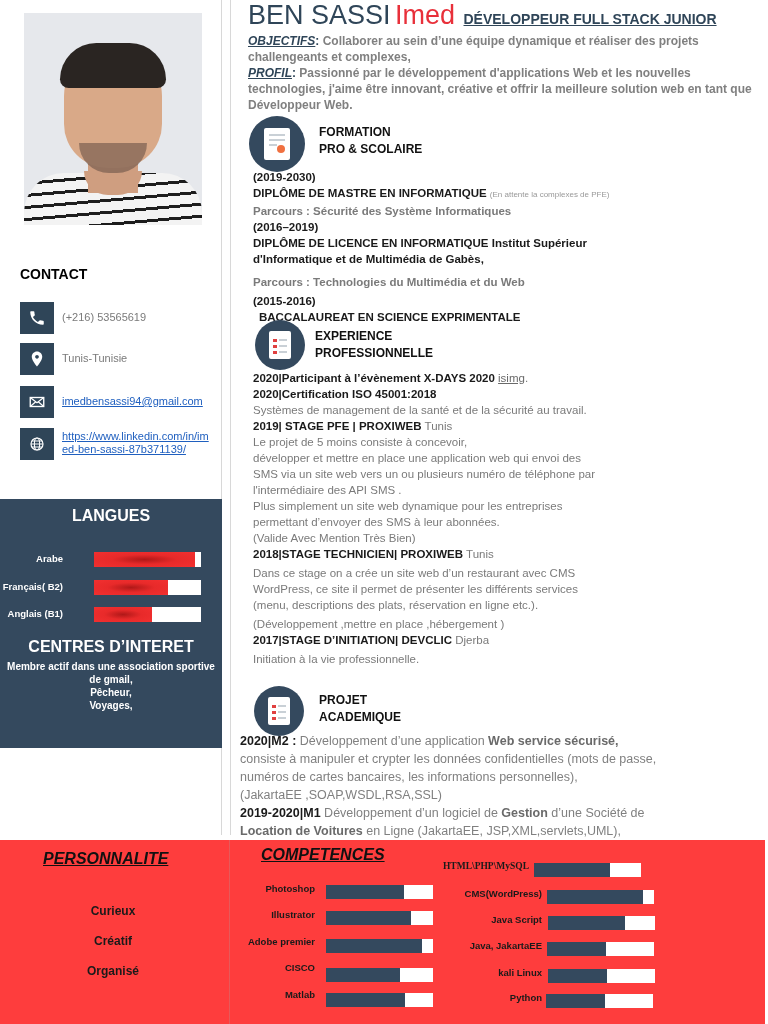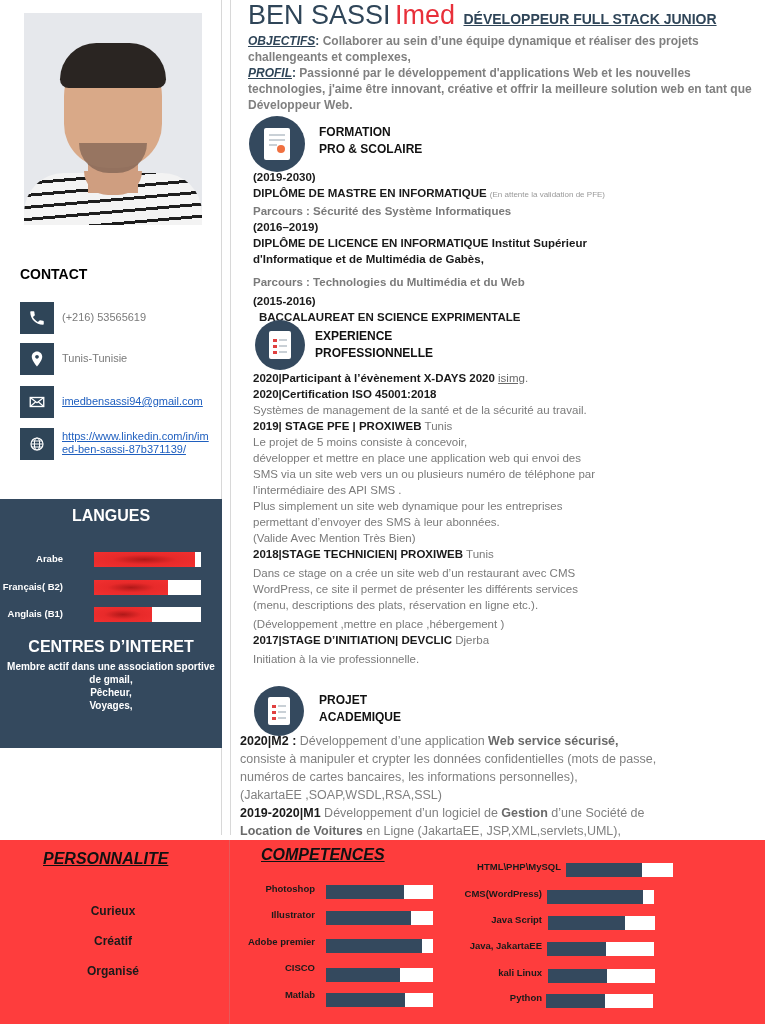--- a/index.html
+++ b/index.html
@@ -189,7 +189,7 @@
 
   <div class="txt" style="top:169px;">
     <div class="b">(2019-2030)</div>
-    <div><span class="b">DIPLÔME DE MASTRE EN INFORMATIQUE</span> <span class="small">(</span><span class="small">En attente la validation de PFE</span><span class="small">)</span></div>
+    <div><span class="b">DIPLÔME DE MASTRE EN INFORMATIQUE</span> <span class="small">(</span><span class="small">En attente la complexes de PFE</span><span class="small">)</span></div>
     <div class="g">Parcours : Sécurité des Système Informatiques</div>
     <div class="b">(2016–2019)</div>
     <div class="b" style="width:360px;">DIPLÔME DE LICENCE EN INFORMATIQUE Institut Supérieur d'Informatique et de Multimédia de Gabès,</div>

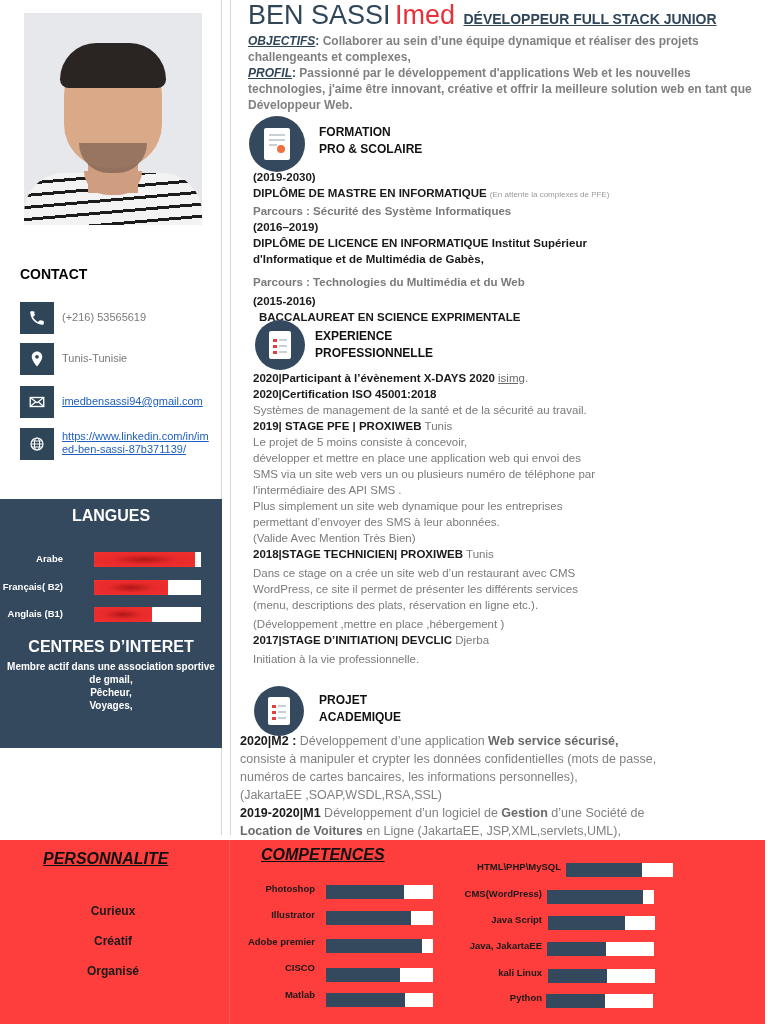--- a/index.html
+++ b/index.html
@@ -300,7 +300,7 @@
       </div>
   </div>
 
-  <div class="skill-row" style="left:464px; top:21px; width:215px;">
+  <div class="skill-row" style="left:432px; top:21px; width:215px;font-family:Liberation Serif, serif;">
     <span class="skill-label" style="right:118px;">HTML\PHP\MySQL</span>
     <div class="skill-bar" style="left:102px;">
         <div class="skill-fill" style="width:71%;"></div>

